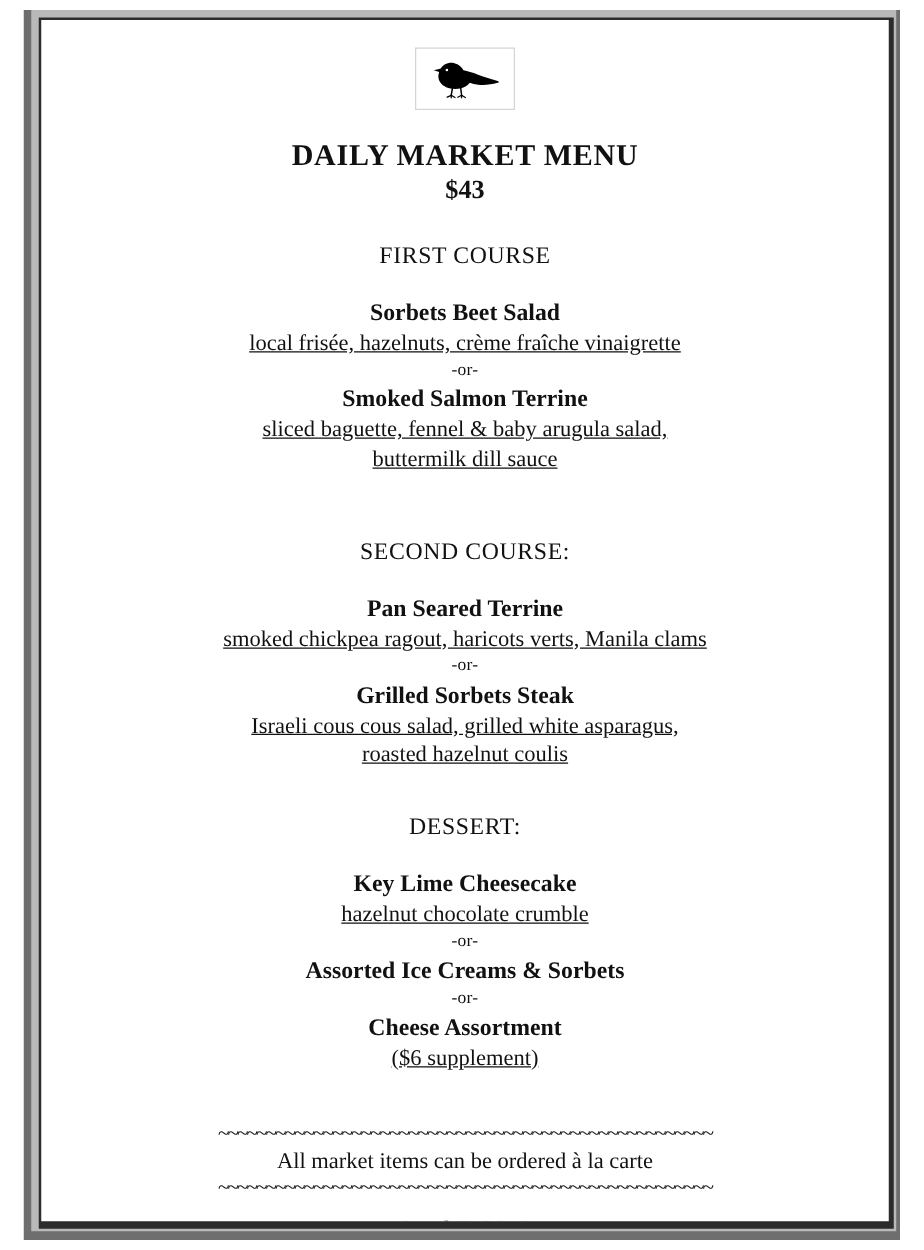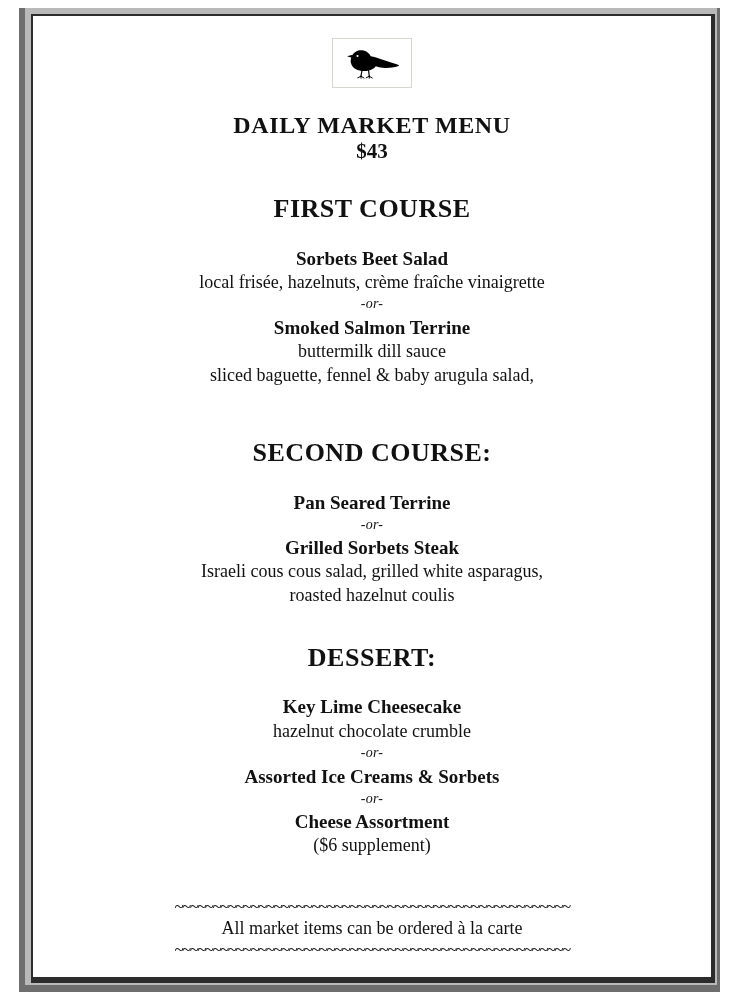--- a/index.html
+++ b/index.html
@@ -96,8 +96,8 @@
 
   .section { margin-top: 0; }
   .section-heading {
-    font-size: 26px;
-    font-weight: bold;
+    font-size: 19px;
+    font-weight: normal;
     letter-spacing: 0.5px;
     line-height: 1.1;
     margin: 0;

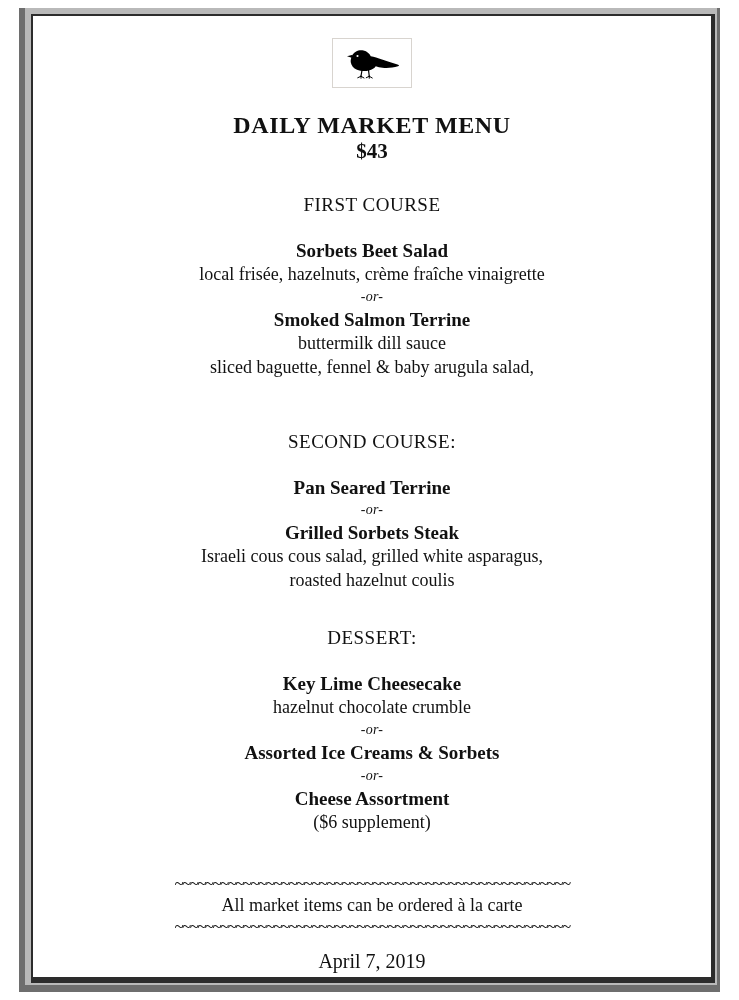--- a/index.html
+++ b/index.html
@@ -119,6 +119,7 @@
     font-weight: normal;
     line-height: 1.32;
     margin: 0;
+    text-decoration: underline;
   }
   .or-sep {
     font-size: 14px;

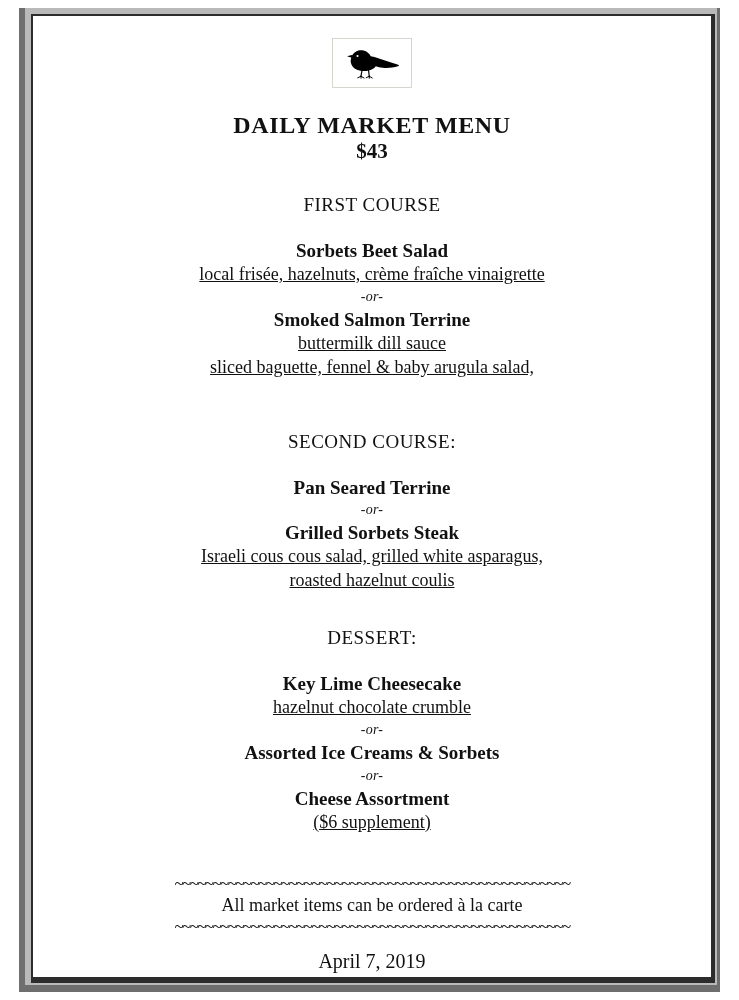--- a/index.html
+++ b/index.html
@@ -126,7 +126,6 @@
     line-height: 1.45;
     margin: 0;
     letter-spacing: 0.2px;
-    font-style: italic;
   }
 
   

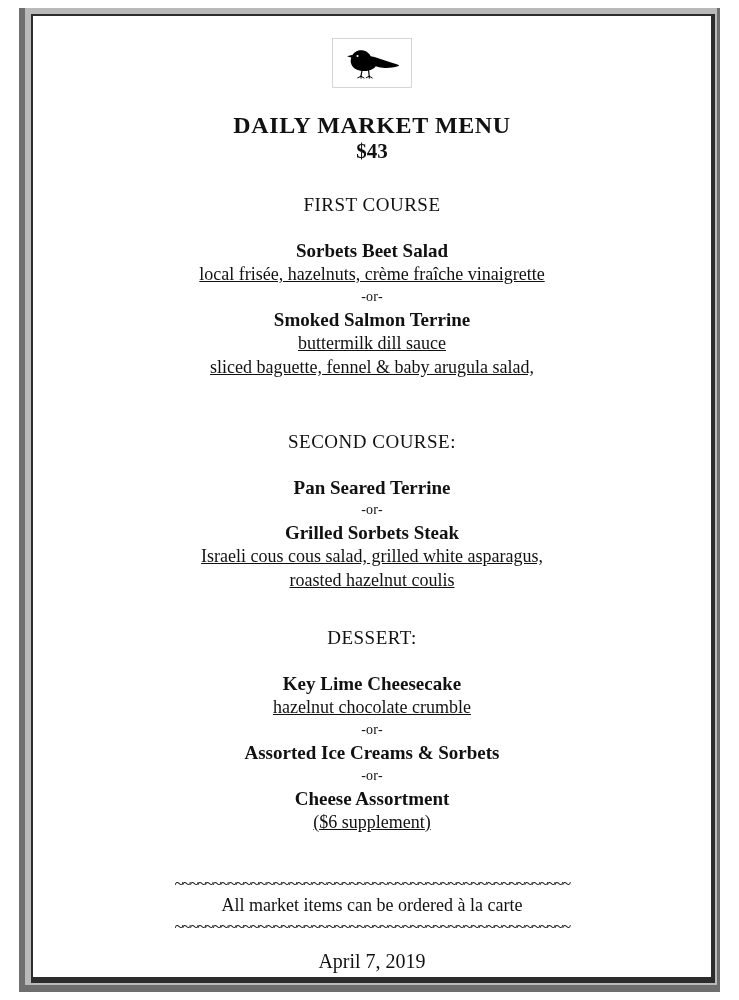--- a/index.html
+++ b/index.html
@@ -203,8 +203,8 @@
         <div class="dish-desc">local frisée, hazelnuts, crème fraîche vinaigrette</div>
         <div class="or-sep">-or-</div>
         <div class="dish-name">Smoked Salmon Terrine</div>
+        <div class="dish-desc">sliced baguette, fennel &amp; baby arugula salad,</div>
         <div class="dish-desc">buttermilk dill sauce</div>
-        <div class="dish-desc">sliced baguette, fennel &amp; baby arugula salad,</div>
       </div>
     </div>
 

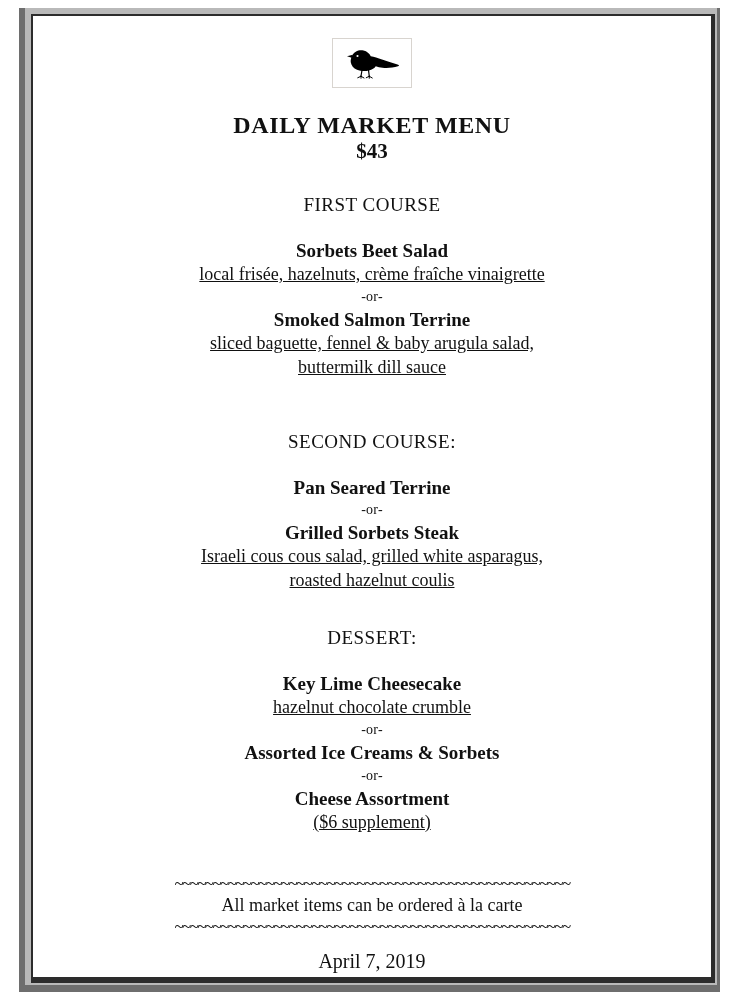--- a/index.html
+++ b/index.html
@@ -212,6 +212,7 @@
       <div class="section-heading">SECOND COURSE:</div>
       <div class="items">
         <div class="dish-name">Pan Seared Terrine</div>
+        <div class="dish-desc">smoked chickpea ragout, haricots verts, Manila clams</div>
         <div class="or-sep">-or-</div>
         <div class="dish-name">Grilled Sorbets Steak</div>
         <div class="dish-desc">Israeli cous cous salad, grilled white asparagus,</div>

